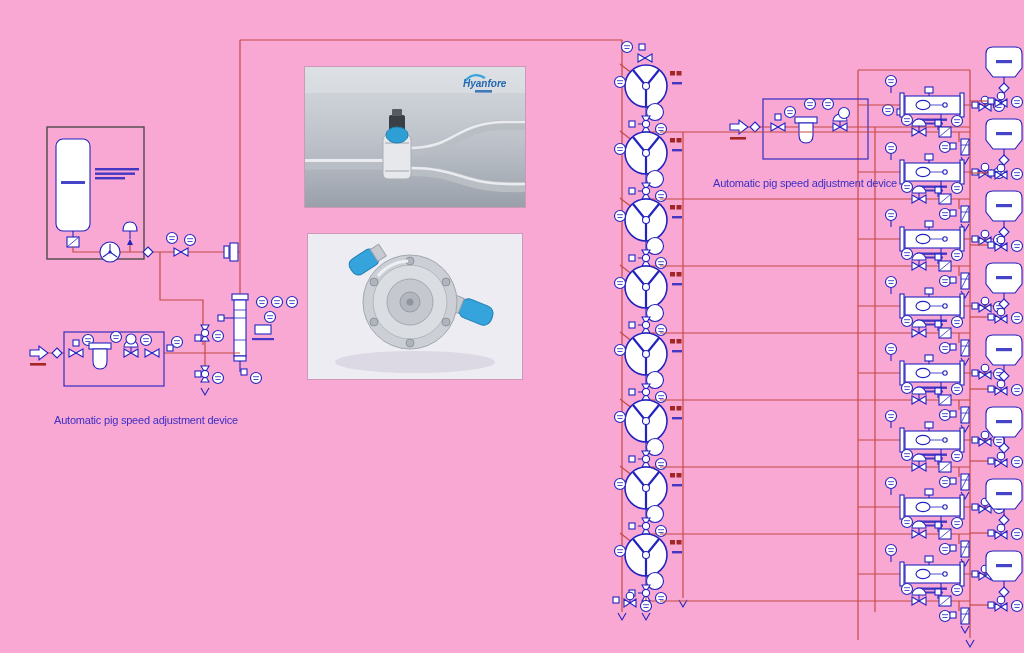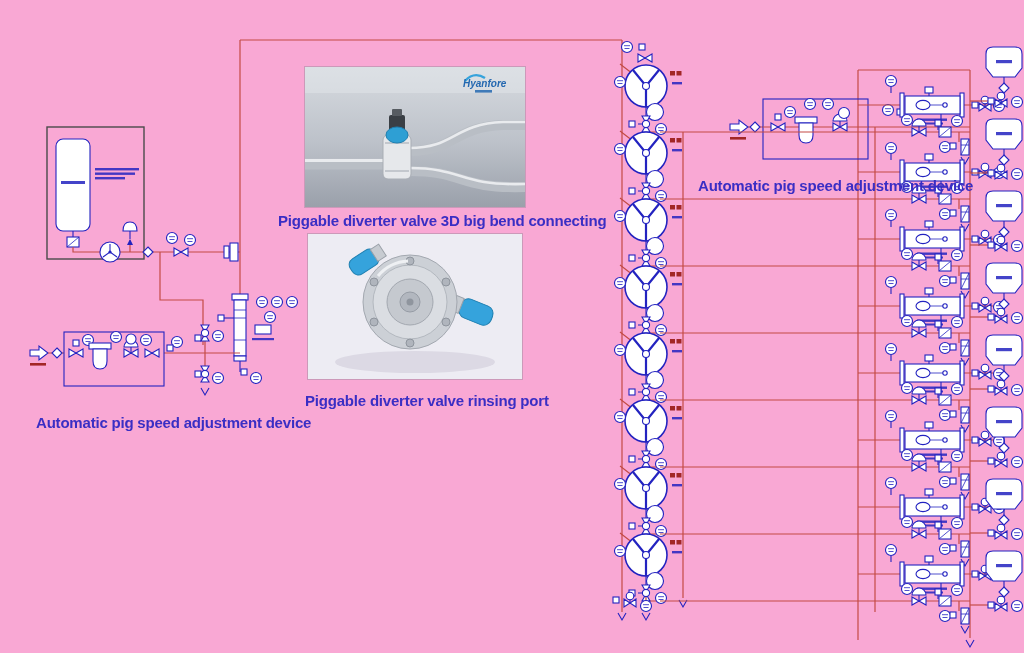--- a/index.html
+++ b/index.html
@@ -21,7 +21,7 @@
   .boxgray{stroke:#4a4a4a;stroke-width:1.4;fill:none;}
   .tb{fill:var(--line-blue);opacity:.85;}
   .tr{fill:var(--label-red);}
-  .caption{position:absolute;color:var(--caption-blue);font-weight:bold;font-size:15px;
+  .caption{position:absolute;color:var(--caption-blue);font-weight:normal;font-size:11px;
            letter-spacing:-0.2px;text-align:center;white-space:nowrap;}
   .photo{position:absolute;overflow:hidden;box-shadow:0 0 0 1px rgba(120,125,135,.35);}
 </style>

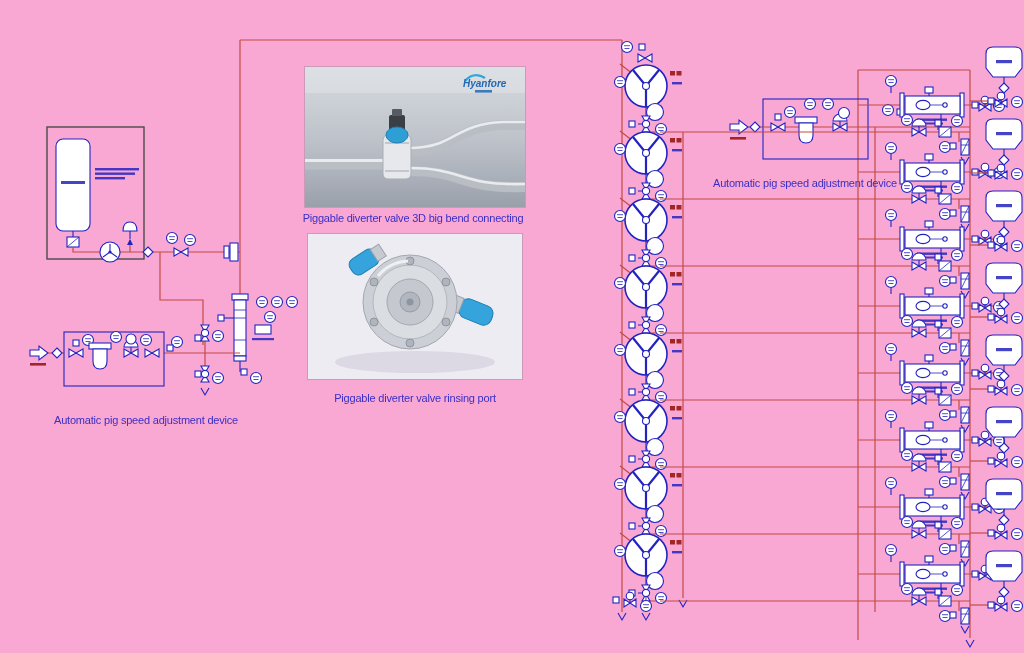--- a/index.html
+++ b/index.html
@@ -333,7 +333,6 @@
       </g>
     </svg>
   </div>
-  <div class="caption" style="left:278px;top:212px;width:270px;">Piggable diverter valve 3D  big bend connecting</div>
 
   <div class="photo" style="left:308px;top:234px;width:214px;height:145px;">
     <svg width="214" height="145" viewBox="0 0 214 145">

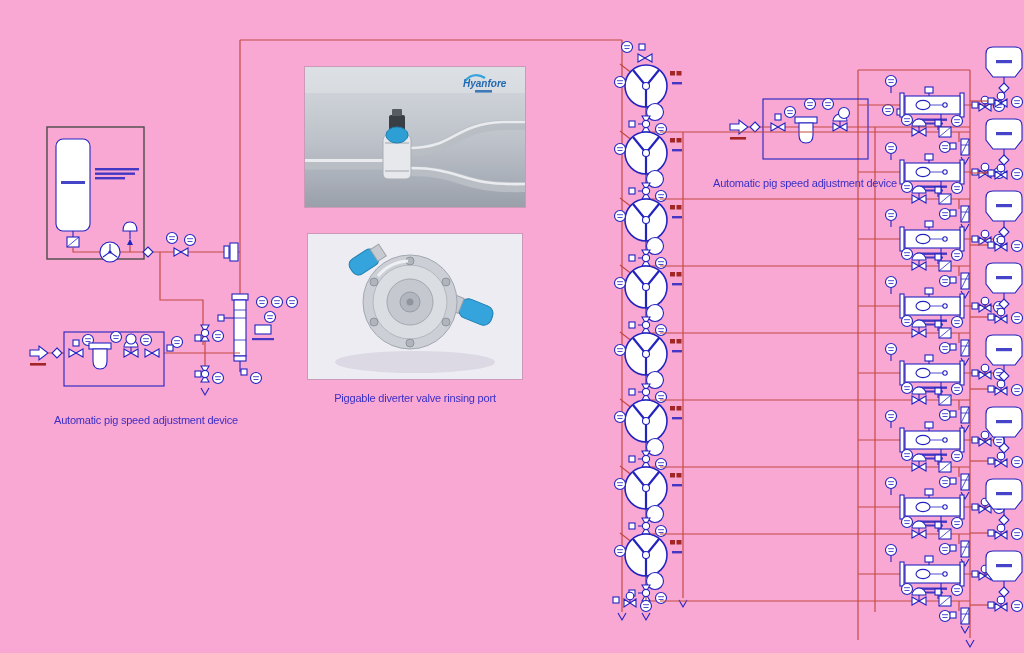--- a/index.html
+++ b/index.html
@@ -364,7 +364,6 @@
       </g>
     </svg>
   </div>
-  <div class="caption" style="left:305px;top:392px;width:220px;">Piggable diverter valve rinsing port</div>
 
   <div class="caption" style="left:36px;top:414px;width:220px;">Automatic pig speed adjustment device</div>
   <div class="caption" style="left:698px;top:177px;width:214px;">Automatic pig speed adjustment device</div>

